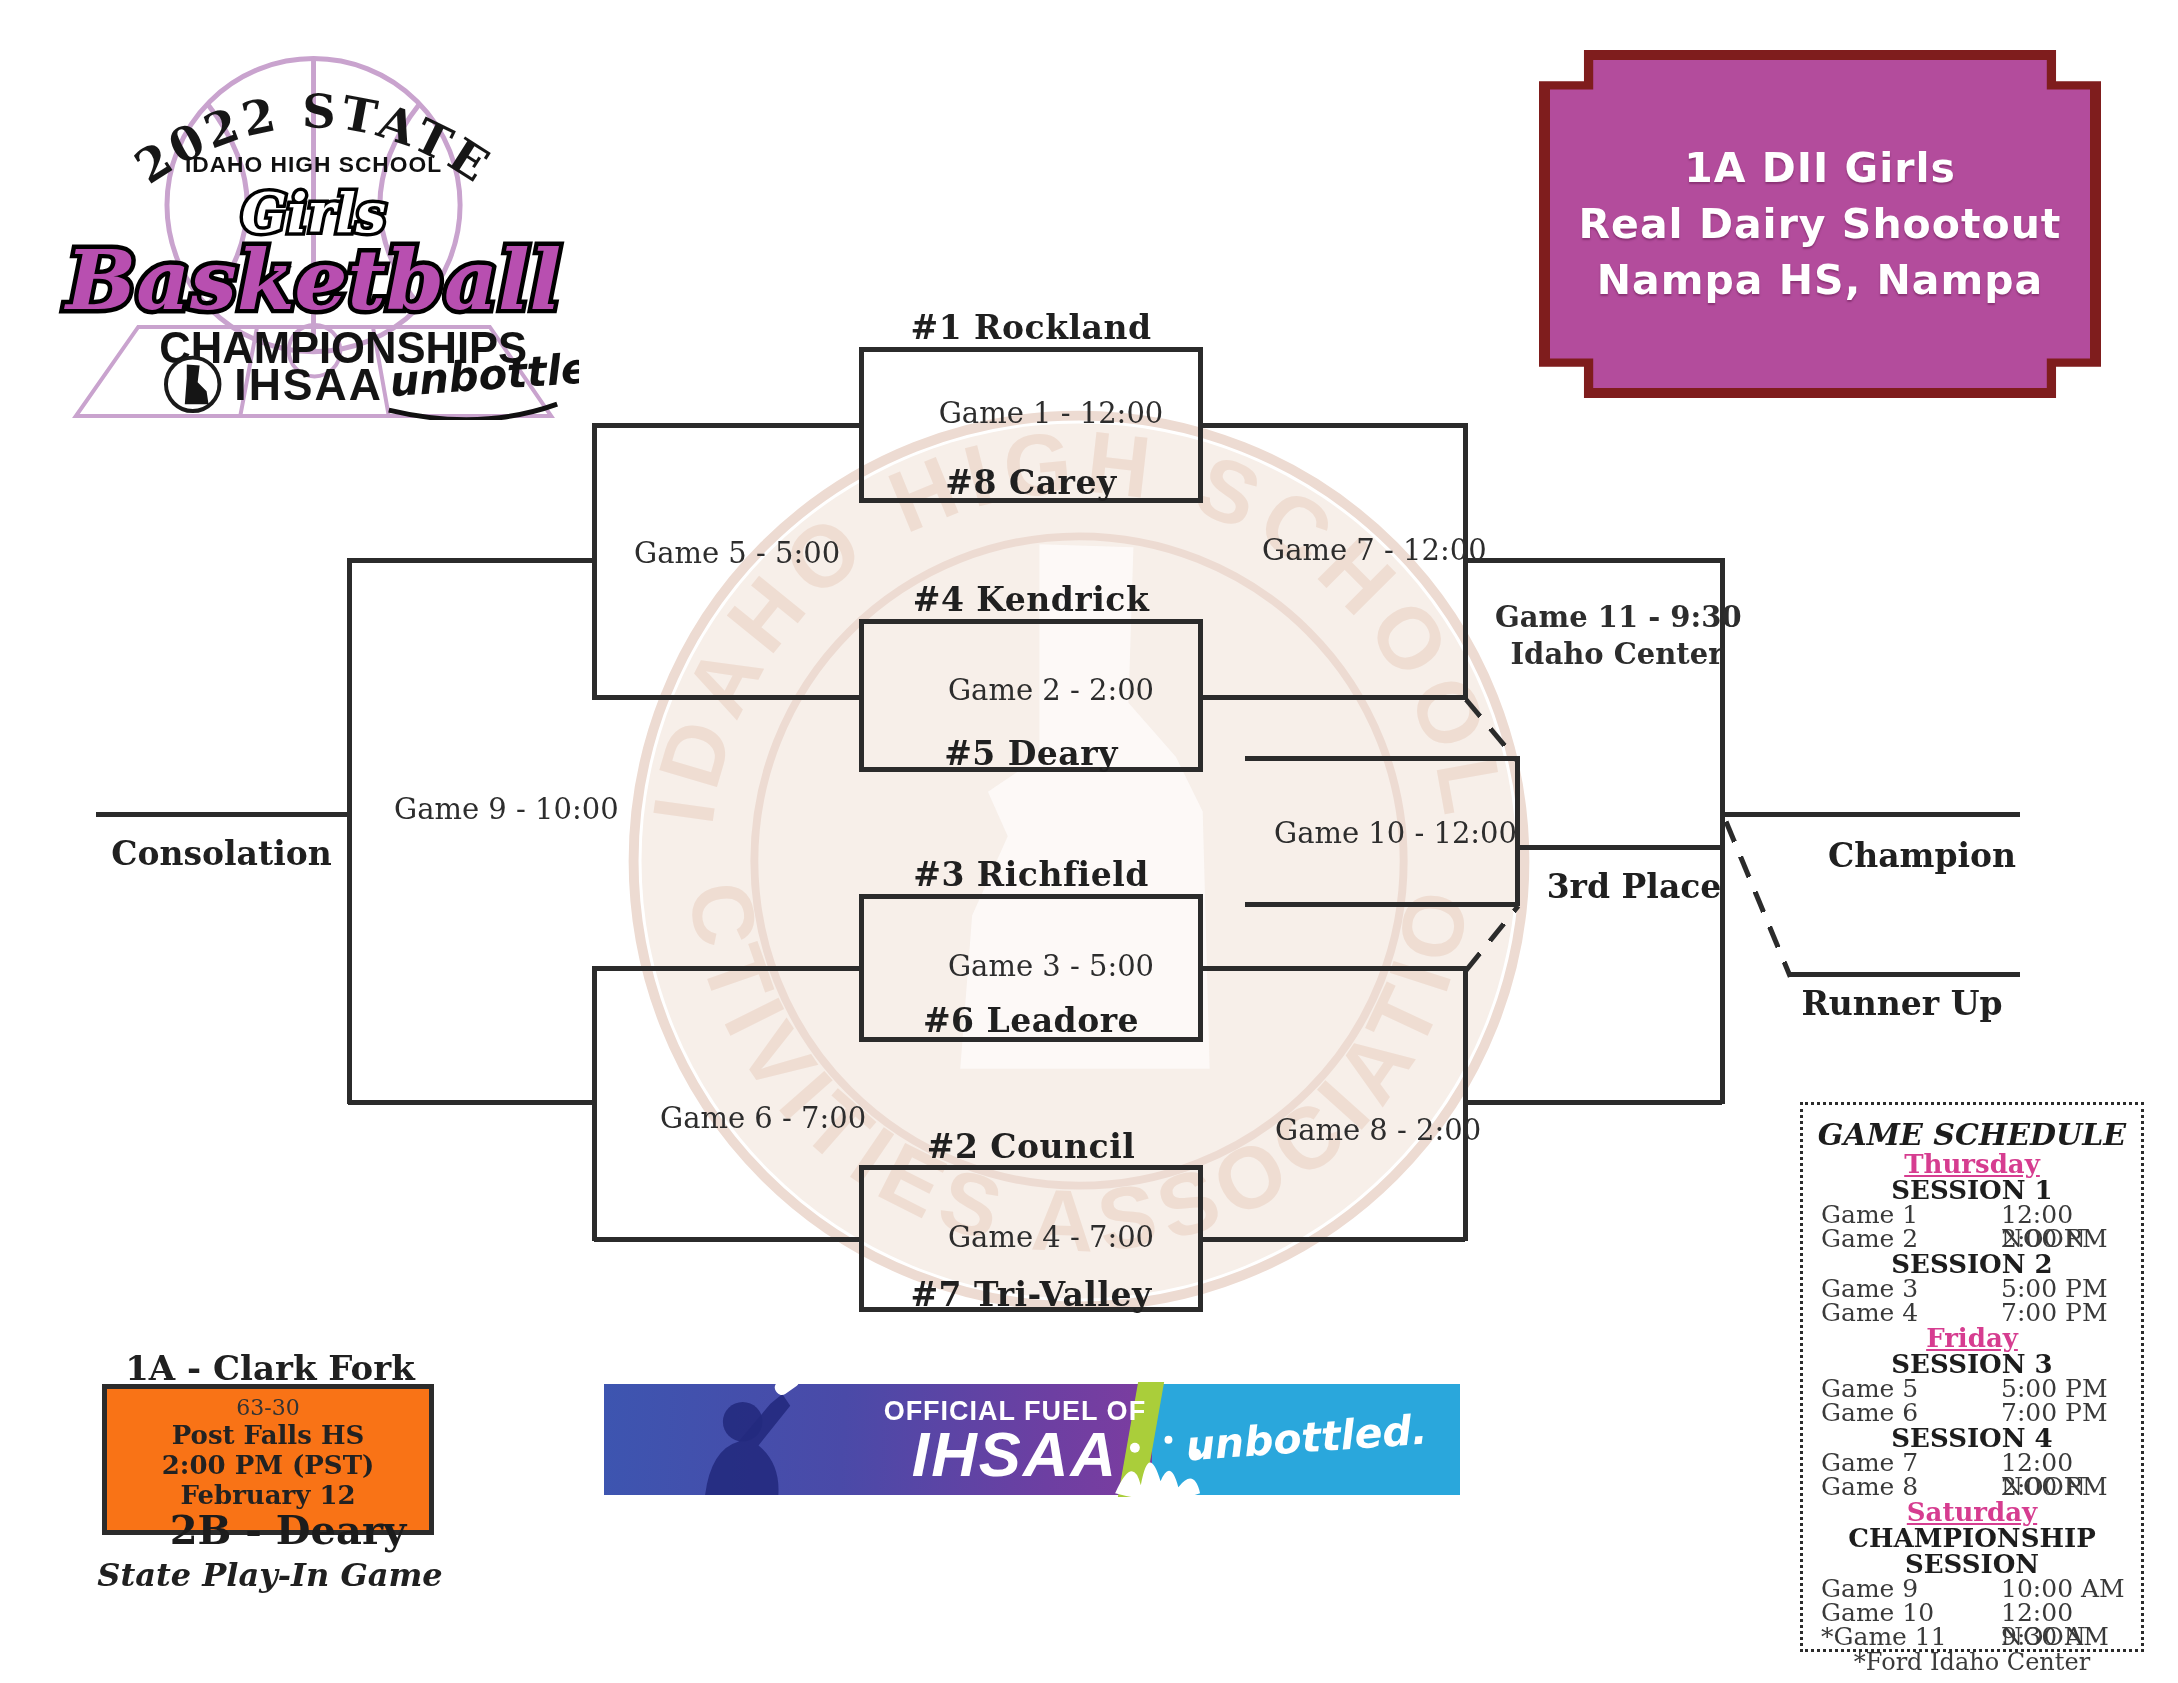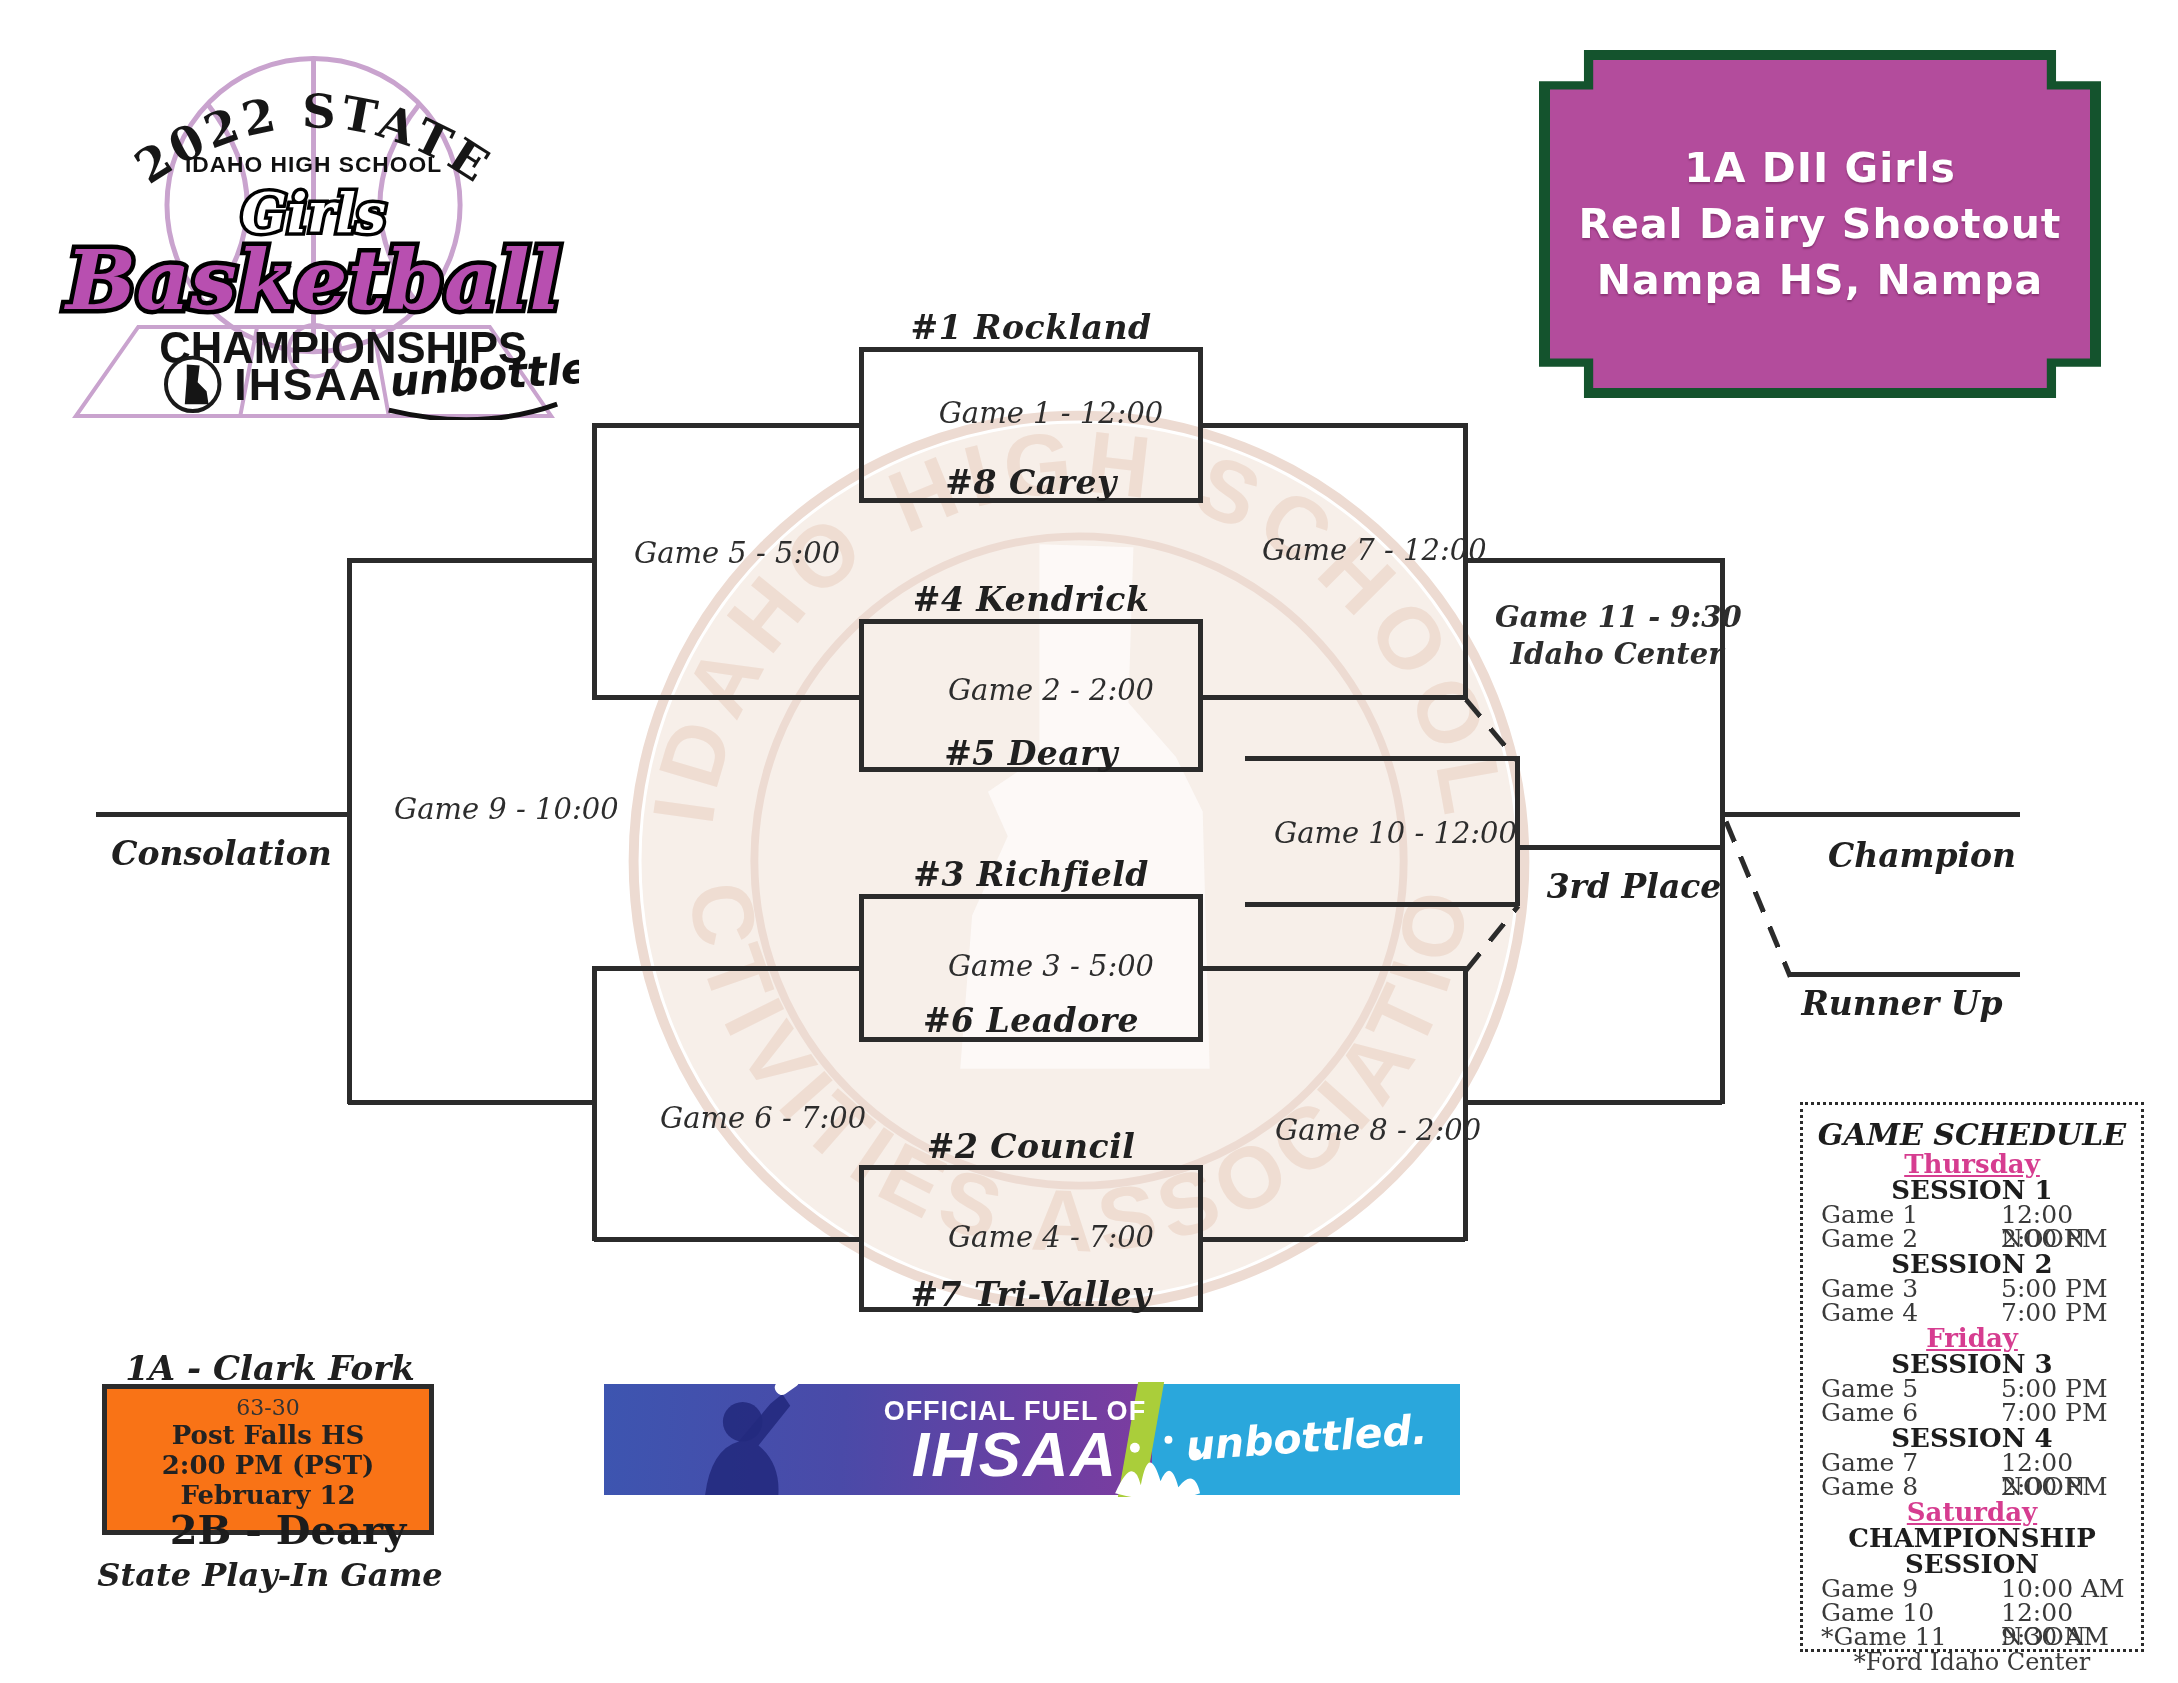--- a/index.html
+++ b/index.html
@@ -19,7 +19,7 @@
   .center{text-align:center;}
   .right{text-align:right;}
   
-  .plaque-outer{position:absolute;left:1539px;top:50px;width:562px;height:348px;background:#14532d;z-index:5;
+  .plaque-outer{position:absolute;left:1539px;top:50px;width:562px;height:348px;background:#7f1d1d;z-index:5;
     clip-path:polygon(8% 0,92% 0,92% 9%,100% 9%,100% 91%,92% 91%,92% 100%,8% 100%,8% 91%,0 91%,0 9%,8% 9%);}
   .plaque-inner{position:absolute;left:11px;top:10px;right:11px;bottom:10px;background:#b34c9c;
     clip-path:polygon(8% 0,92% 0,92% 9%,100% 9%,100% 91%,92% 91%,92% 100%,8% 100%,8% 91%,0 91%,0 9%,8% 9%);

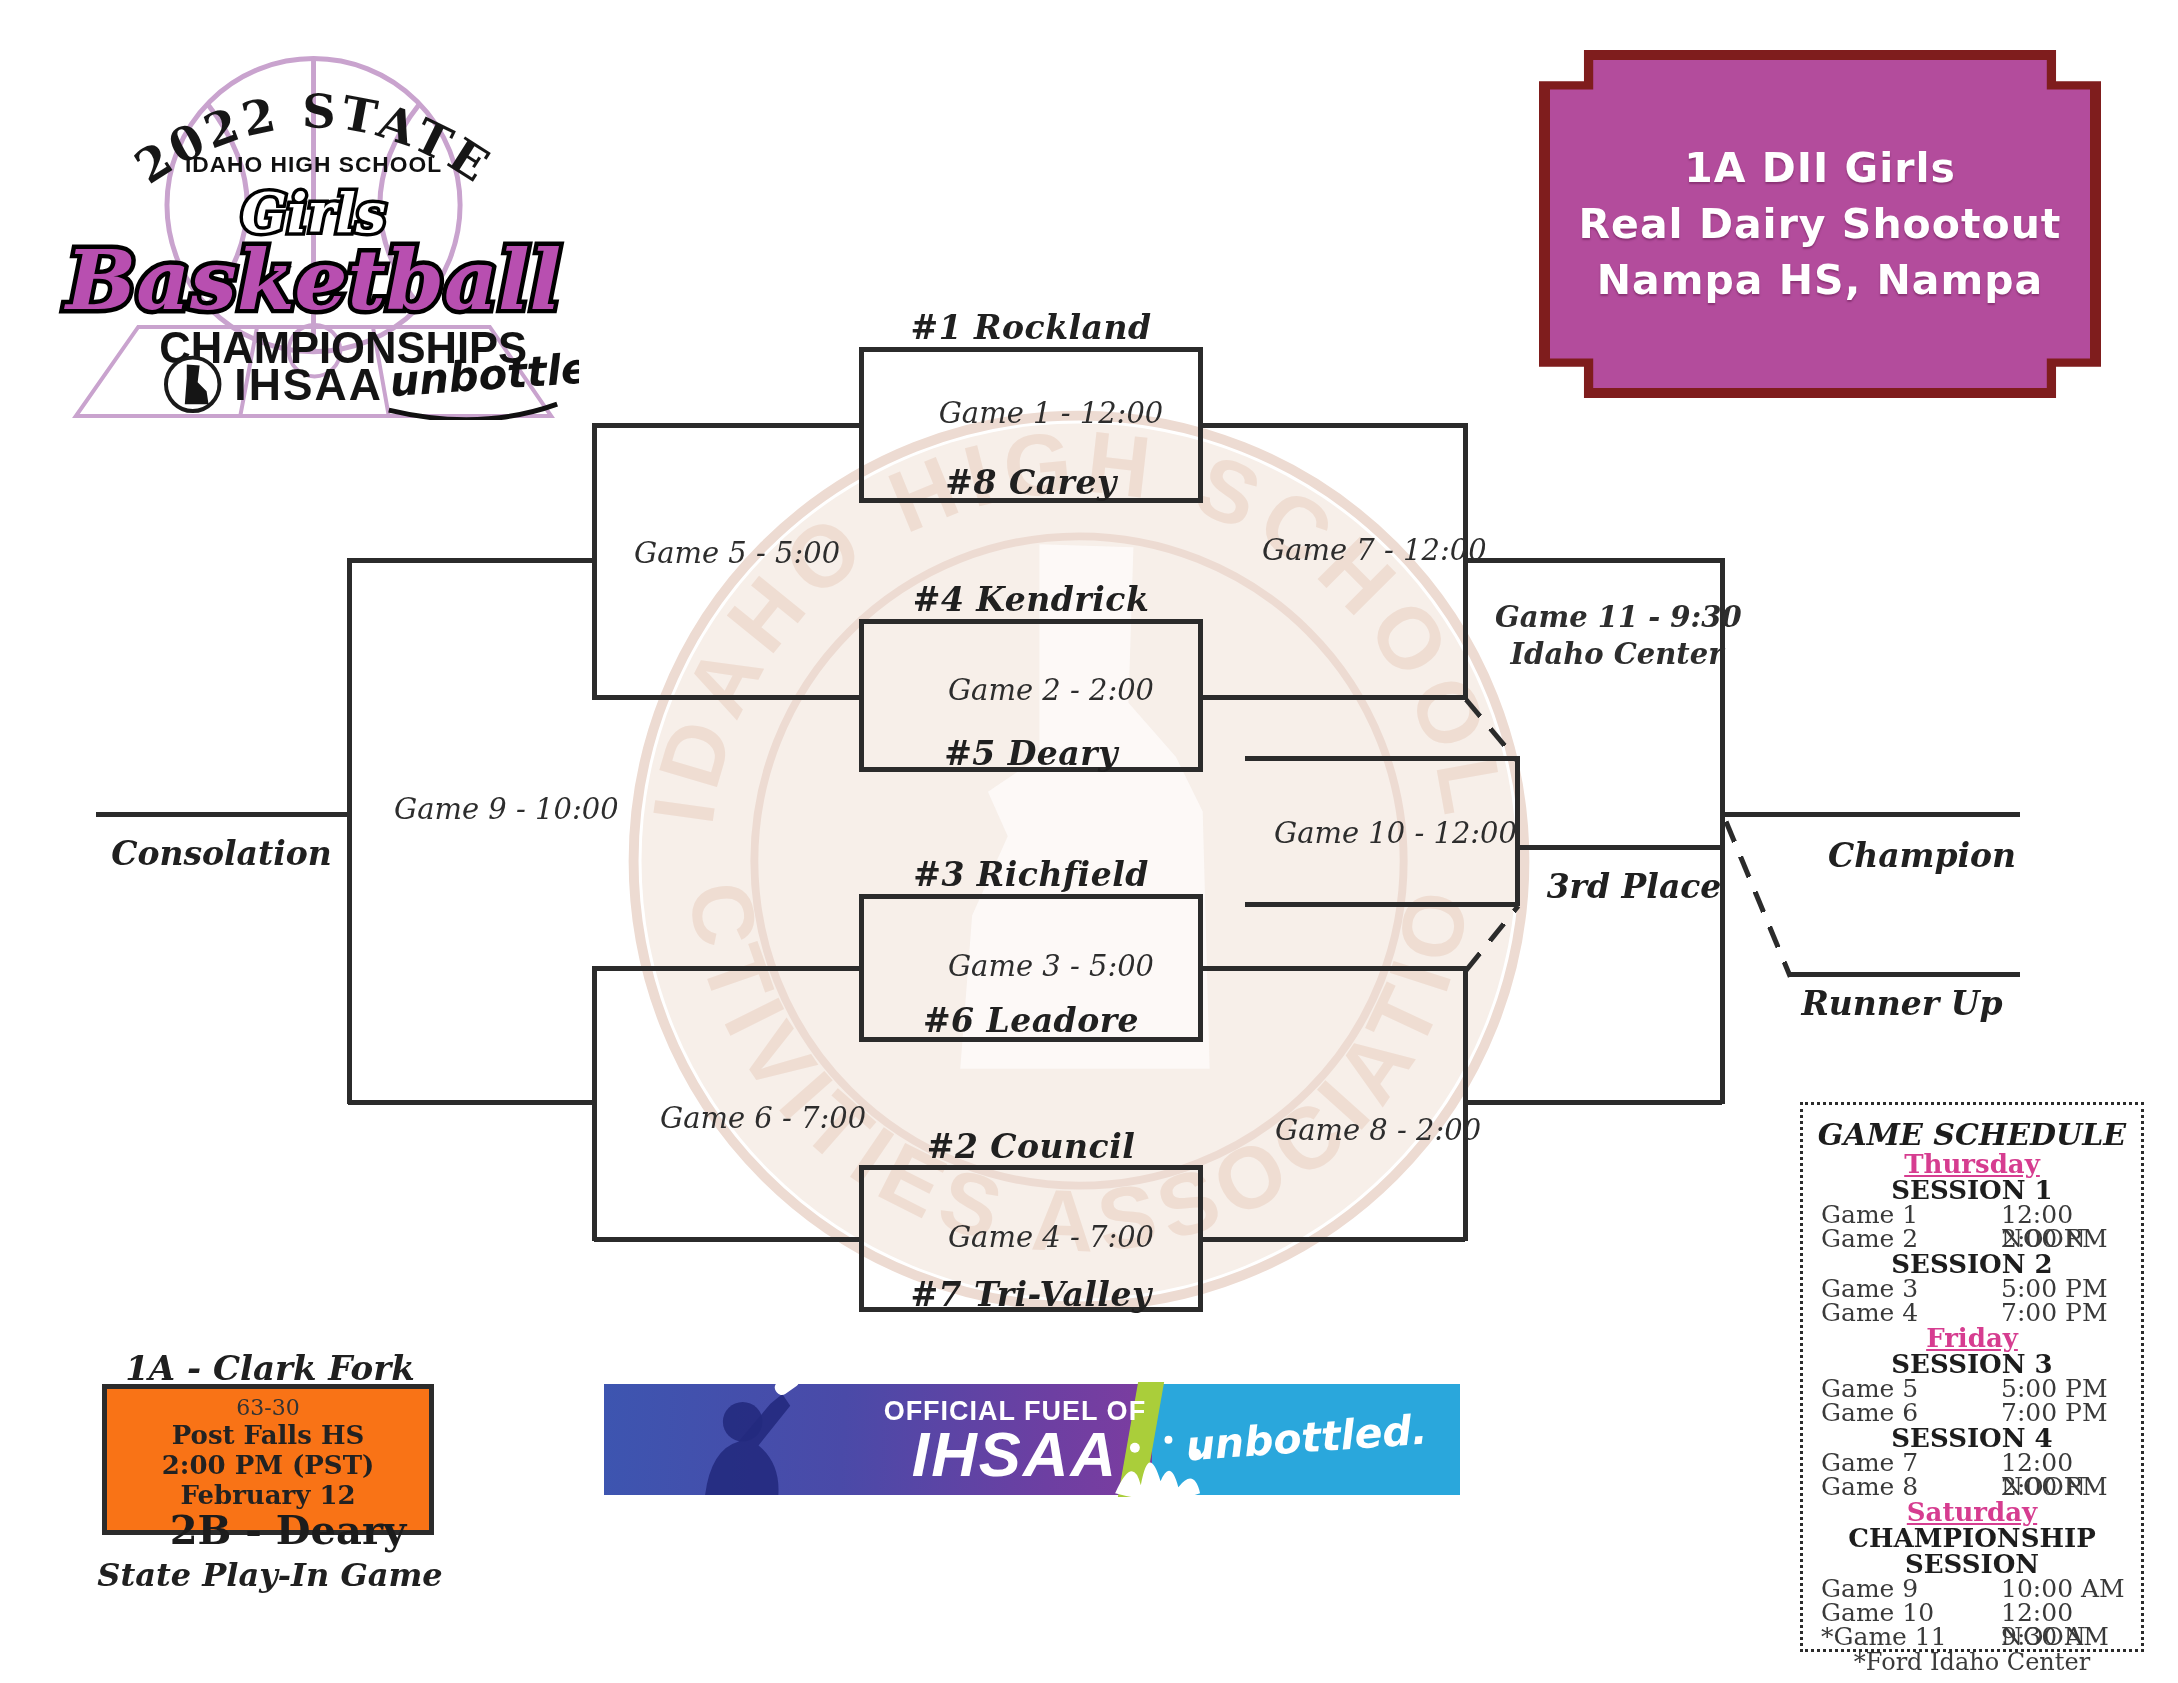--- a/index.html
+++ b/index.html
@@ -12,7 +12,7 @@
   .diag{position:absolute;height:5px;z-index:3;transform-origin:0 50%;
         background:repeating-linear-gradient(90deg,#2b2b2b 0 22px,rgba(0,0,0,0) 22px 38px);}
   .gamebox{position:absolute;left:859px;width:344px;border:5px solid #2b2b2b;z-index:2;background:transparent;box-sizing:border-box;}
-  .txt{position:absolute;z-index:4;white-space:nowrap;font-style:italic;}
+  .txt{position:absolute;z-index:4;white-space:nowrap;}
   .team{font-weight:700;font-size:33px;letter-spacing:0.5px;color:#202020;text-align:center;width:344px;left:859px;}
   .glabel{font-weight:400;font-size:29px;color:#2d2d2d;padding-left:20px;}
   .place{font-weight:700;font-size:33px;color:#202020;text-align:center;}

